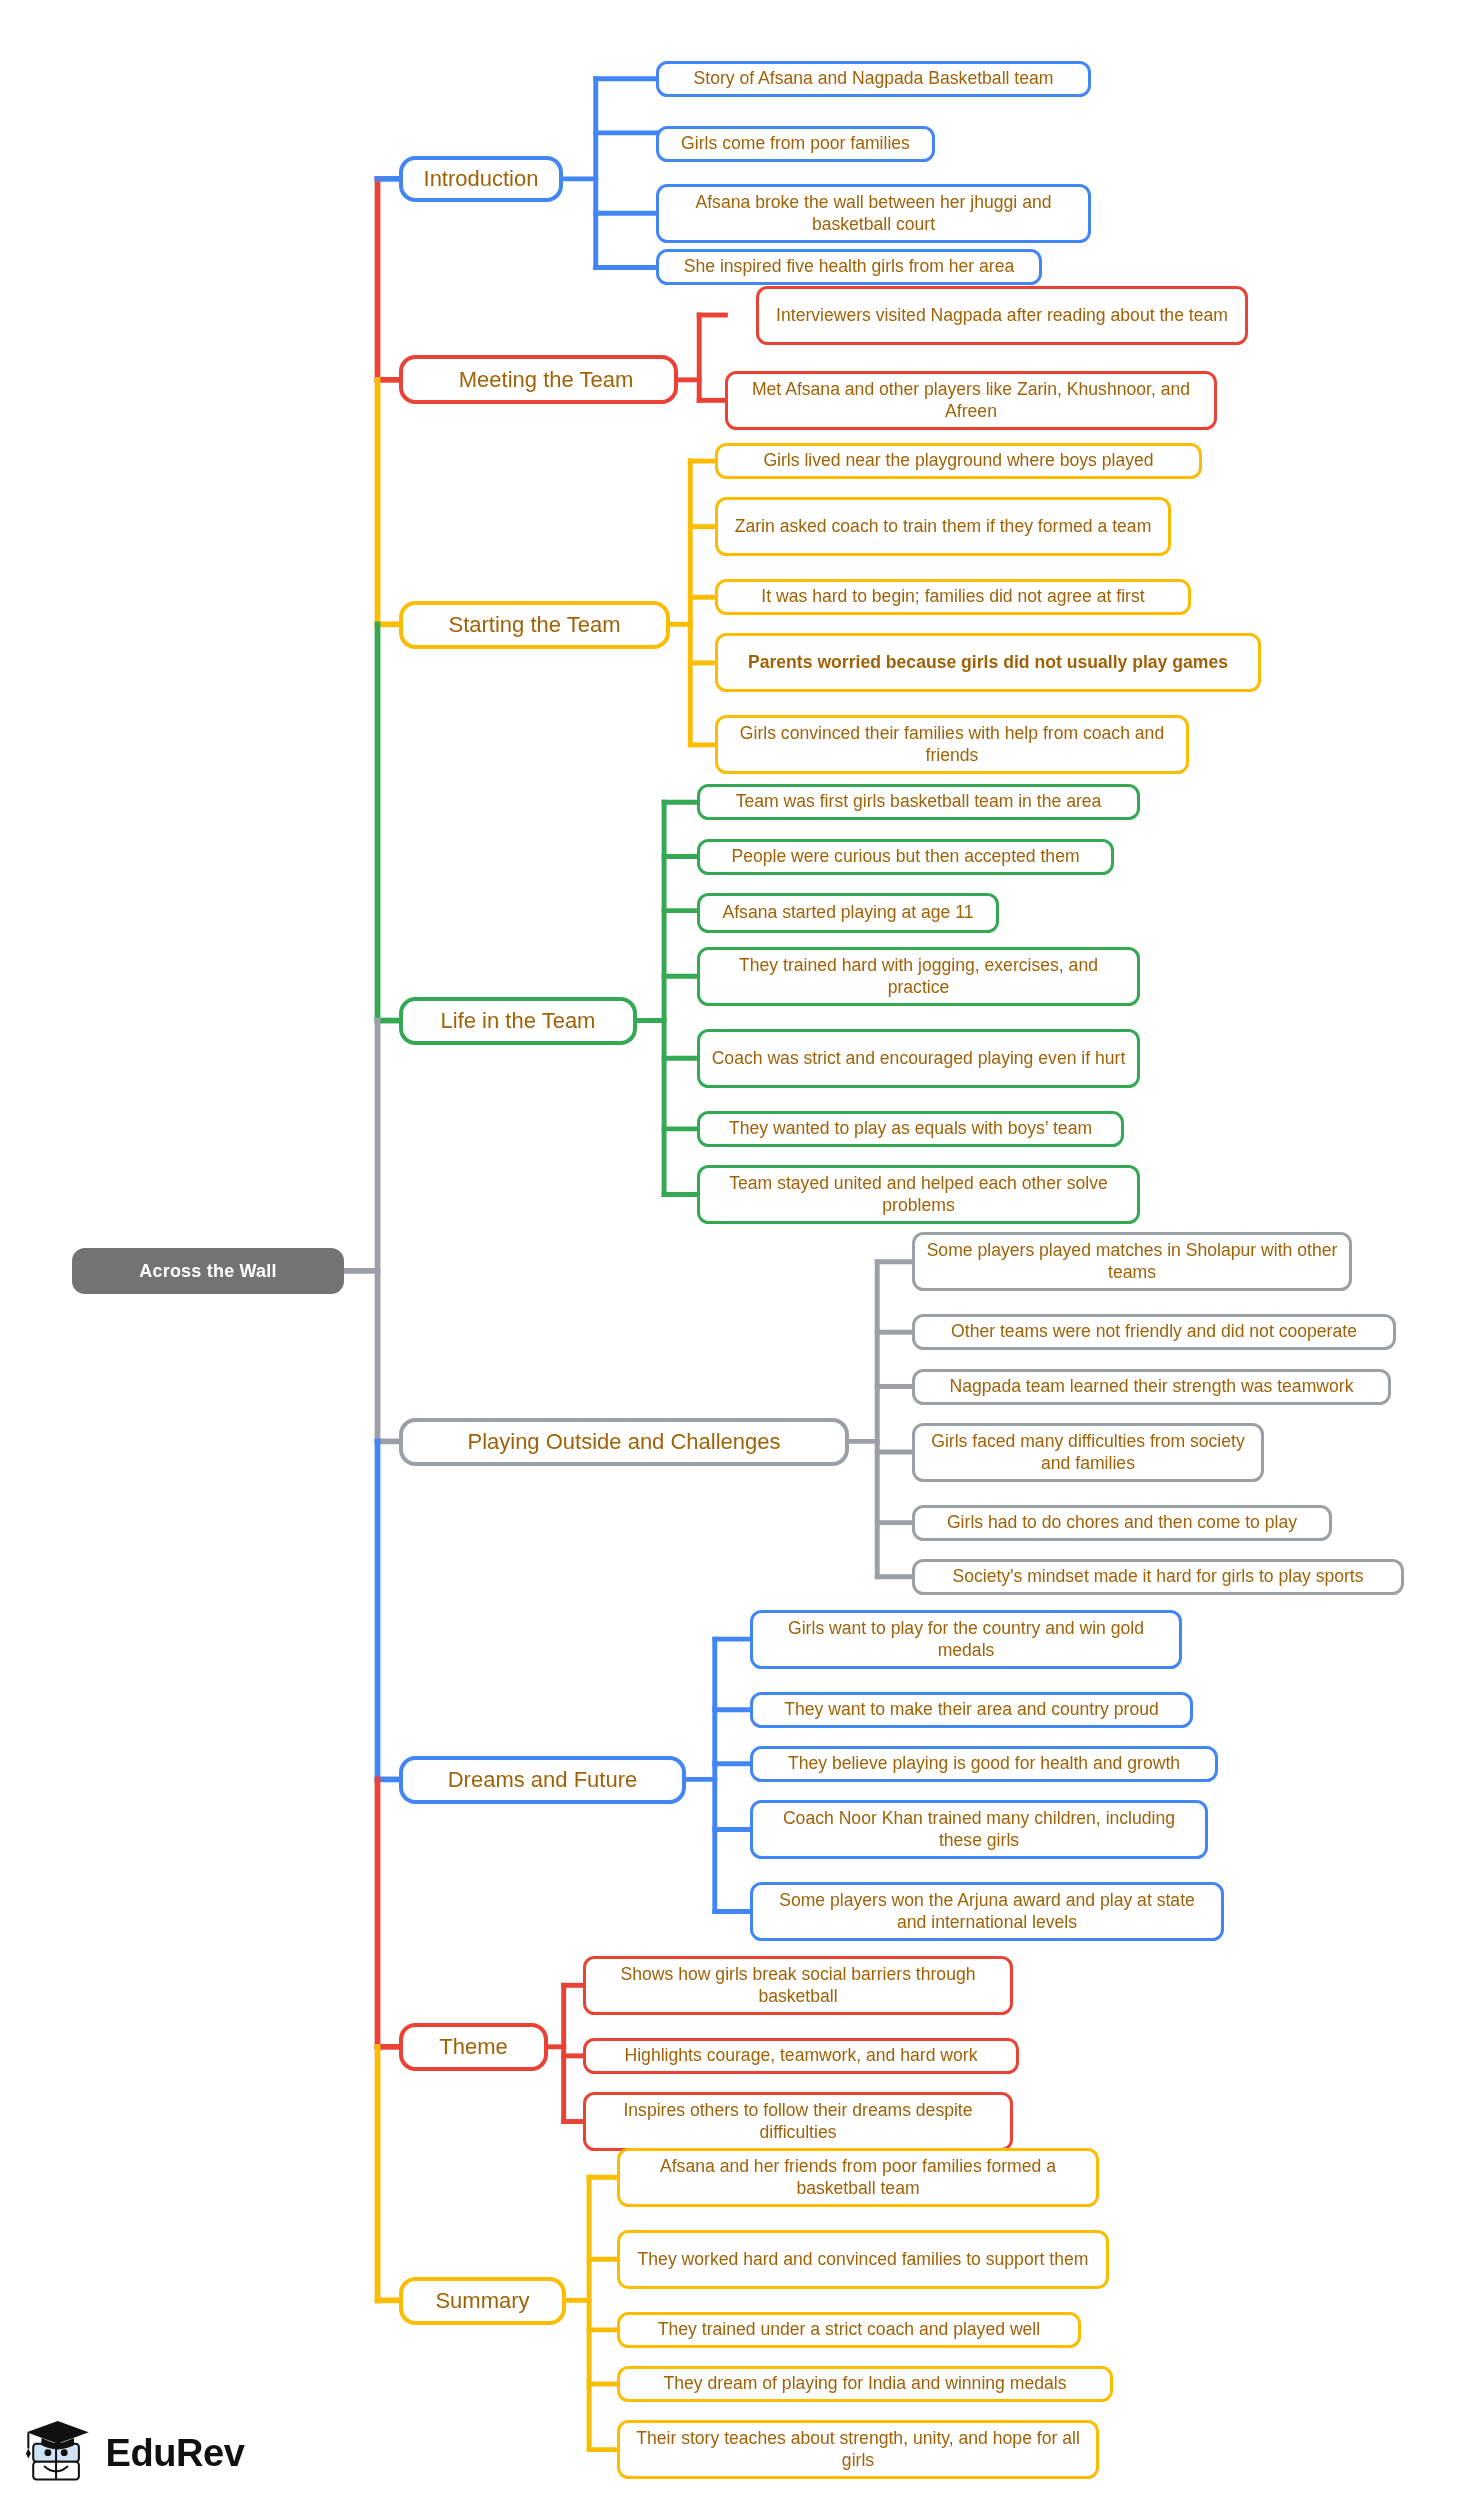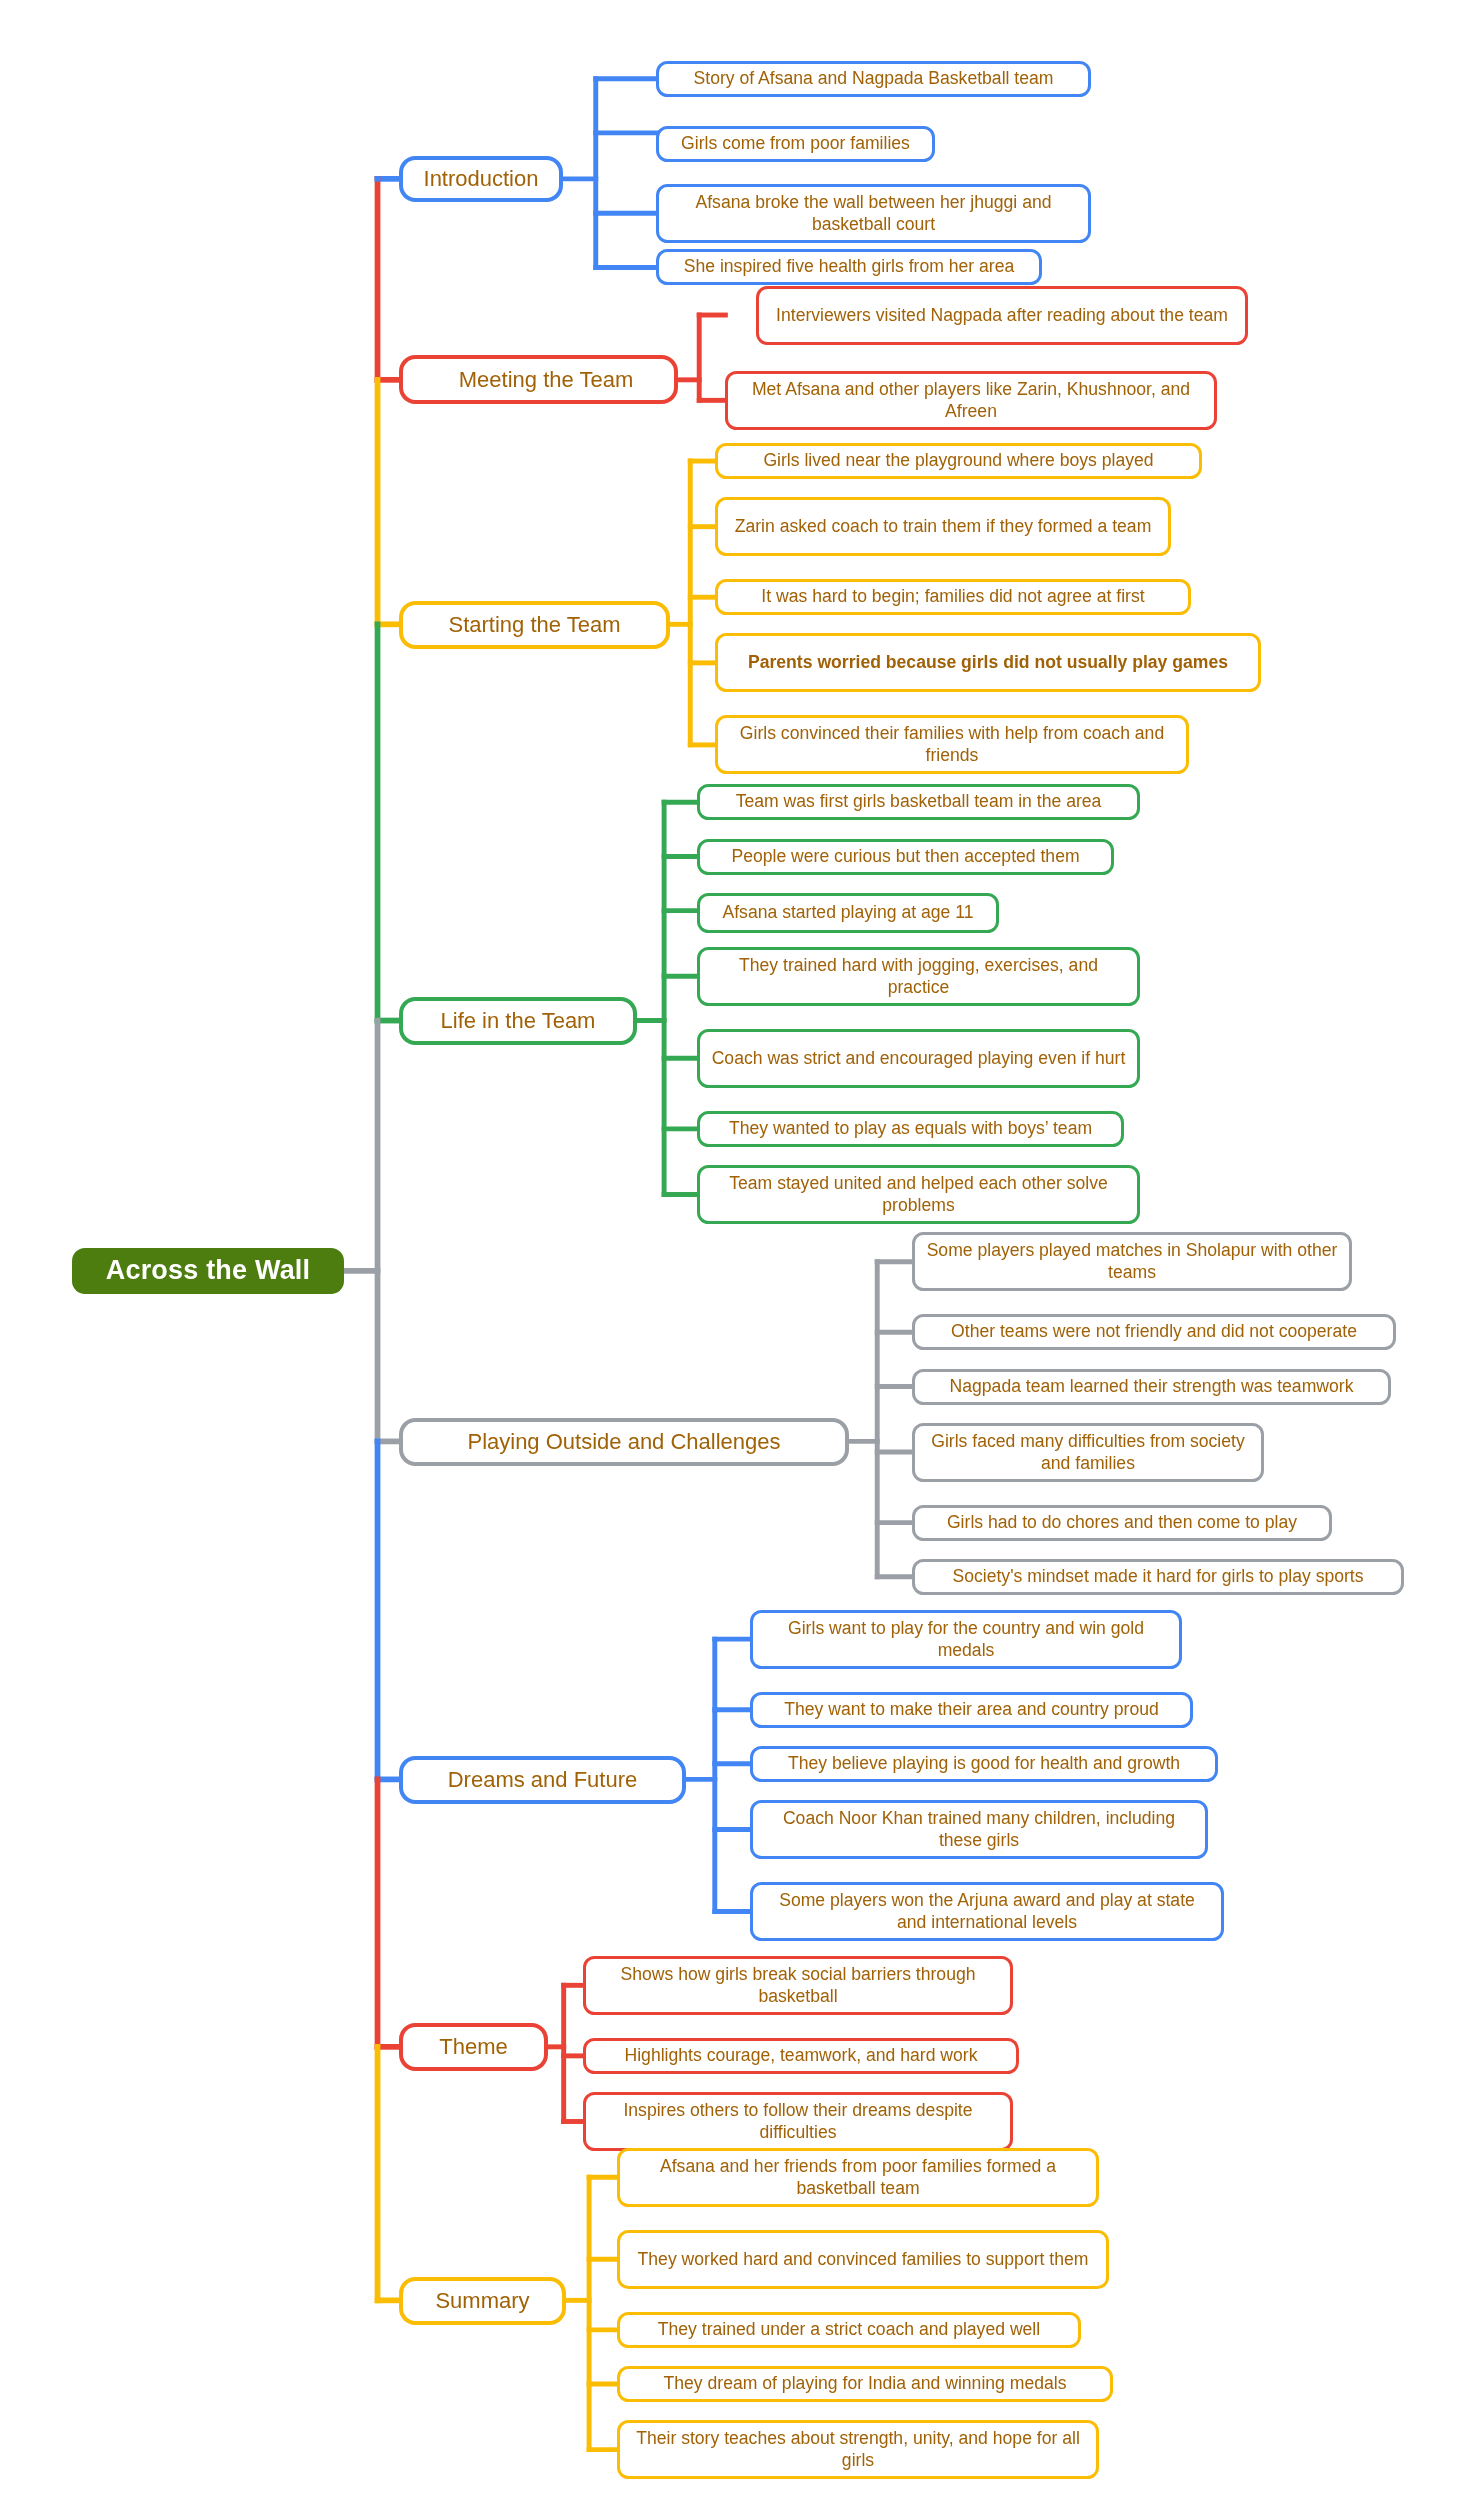--- a/index.html
+++ b/index.html
@@ -19,8 +19,8 @@
 
   
   .root{
-    background:#4d7c0f;color:#fff;border:none;border-radius:13px;
-    font-size:27px;font-weight:bold;letter-spacing:0.2px;
+    background:#737373;color:#fff;border:none;border-radius:13px;
+    font-size:18px;font-weight:bold;letter-spacing:0.2px;
     padding:0 14.8px;
   }
 

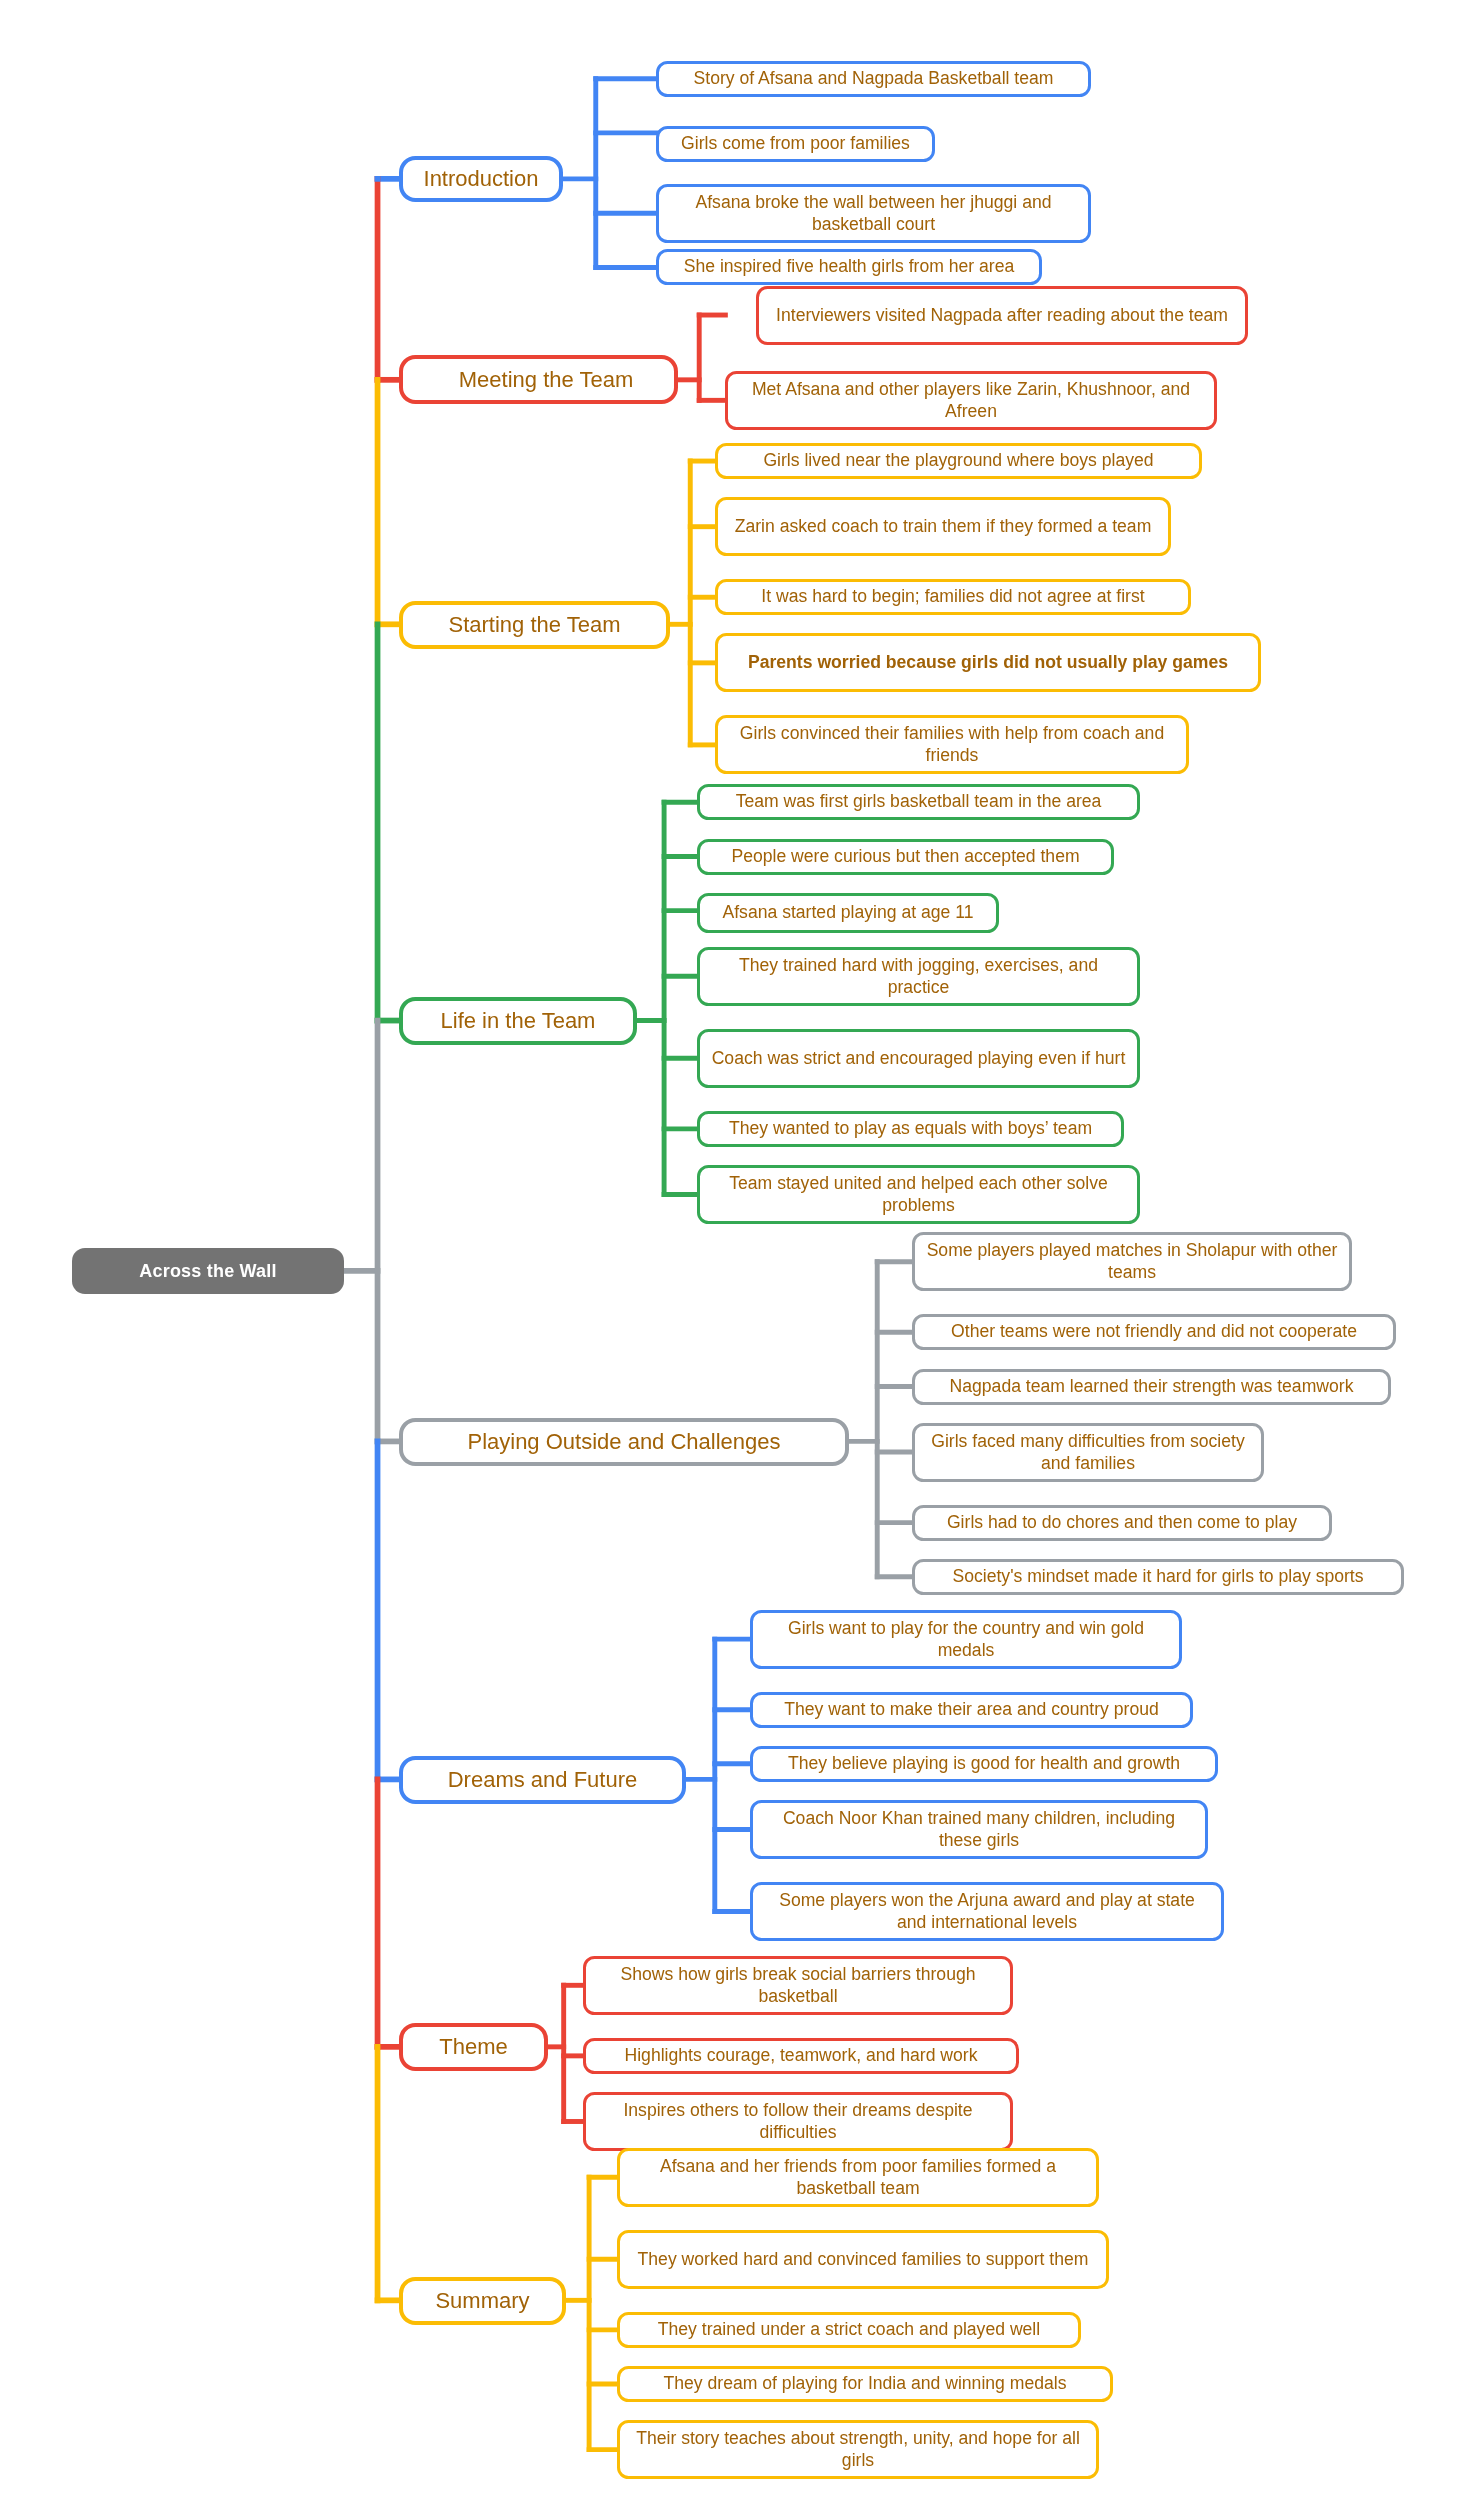--- a/index.html
+++ b/index.html
@@ -171,6 +171,28 @@
       <div class="node l2 c-amber" style="left: 617px; top: 2420px; width: 482px; height: 59px;">Their story teaches about strength, unity, and hope for all girls</div>
     </div>
 
+  <div id="logo">
+    <div class="mark">
+      <svg viewBox="0 0 86 92" width="71" height="75" aria-hidden="true">
+
+        <rect x="12" y="34" width="56" height="22" rx="4" fill="#CFE3F5" stroke="#111" stroke-width="2.5"></rect>
+        <rect x="12" y="56" width="56" height="22" rx="4" fill="#fff" stroke="#111" stroke-width="2.5"></rect>
+        <line x1="40" y1="34" x2="40" y2="78" stroke="#111" stroke-width="2.5"></line>
+
+        <circle cx="30" cy="45" r="4.2" fill="#111"></circle>
+        <circle cx="50" cy="45" r="4.2" fill="#111"></circle>
+
+        <path d="M26 62 Q40 74 54 62" fill="none" stroke="#111" stroke-width="2.5" stroke-linecap="round"></path>
+
+        <path d="M4 20 L42 6 L80 20 L42 34 Z" fill="#111"></path>
+        <path d="M22 27 L22 36 Q42 46 62 36 L62 27 L42 35 Z" fill="#111"></path>
+
+        <path d="M6 21 L6 40" stroke="#111" stroke-width="2.5" fill="none"></path>
+        <path d="M6 40 l-3 6 l3 6 l3 -6 z" fill="#111"></path>
+      </svg>
+    </div>
+    <div class="word">EduRev</div>
+  </div>
 </div>
 
 

